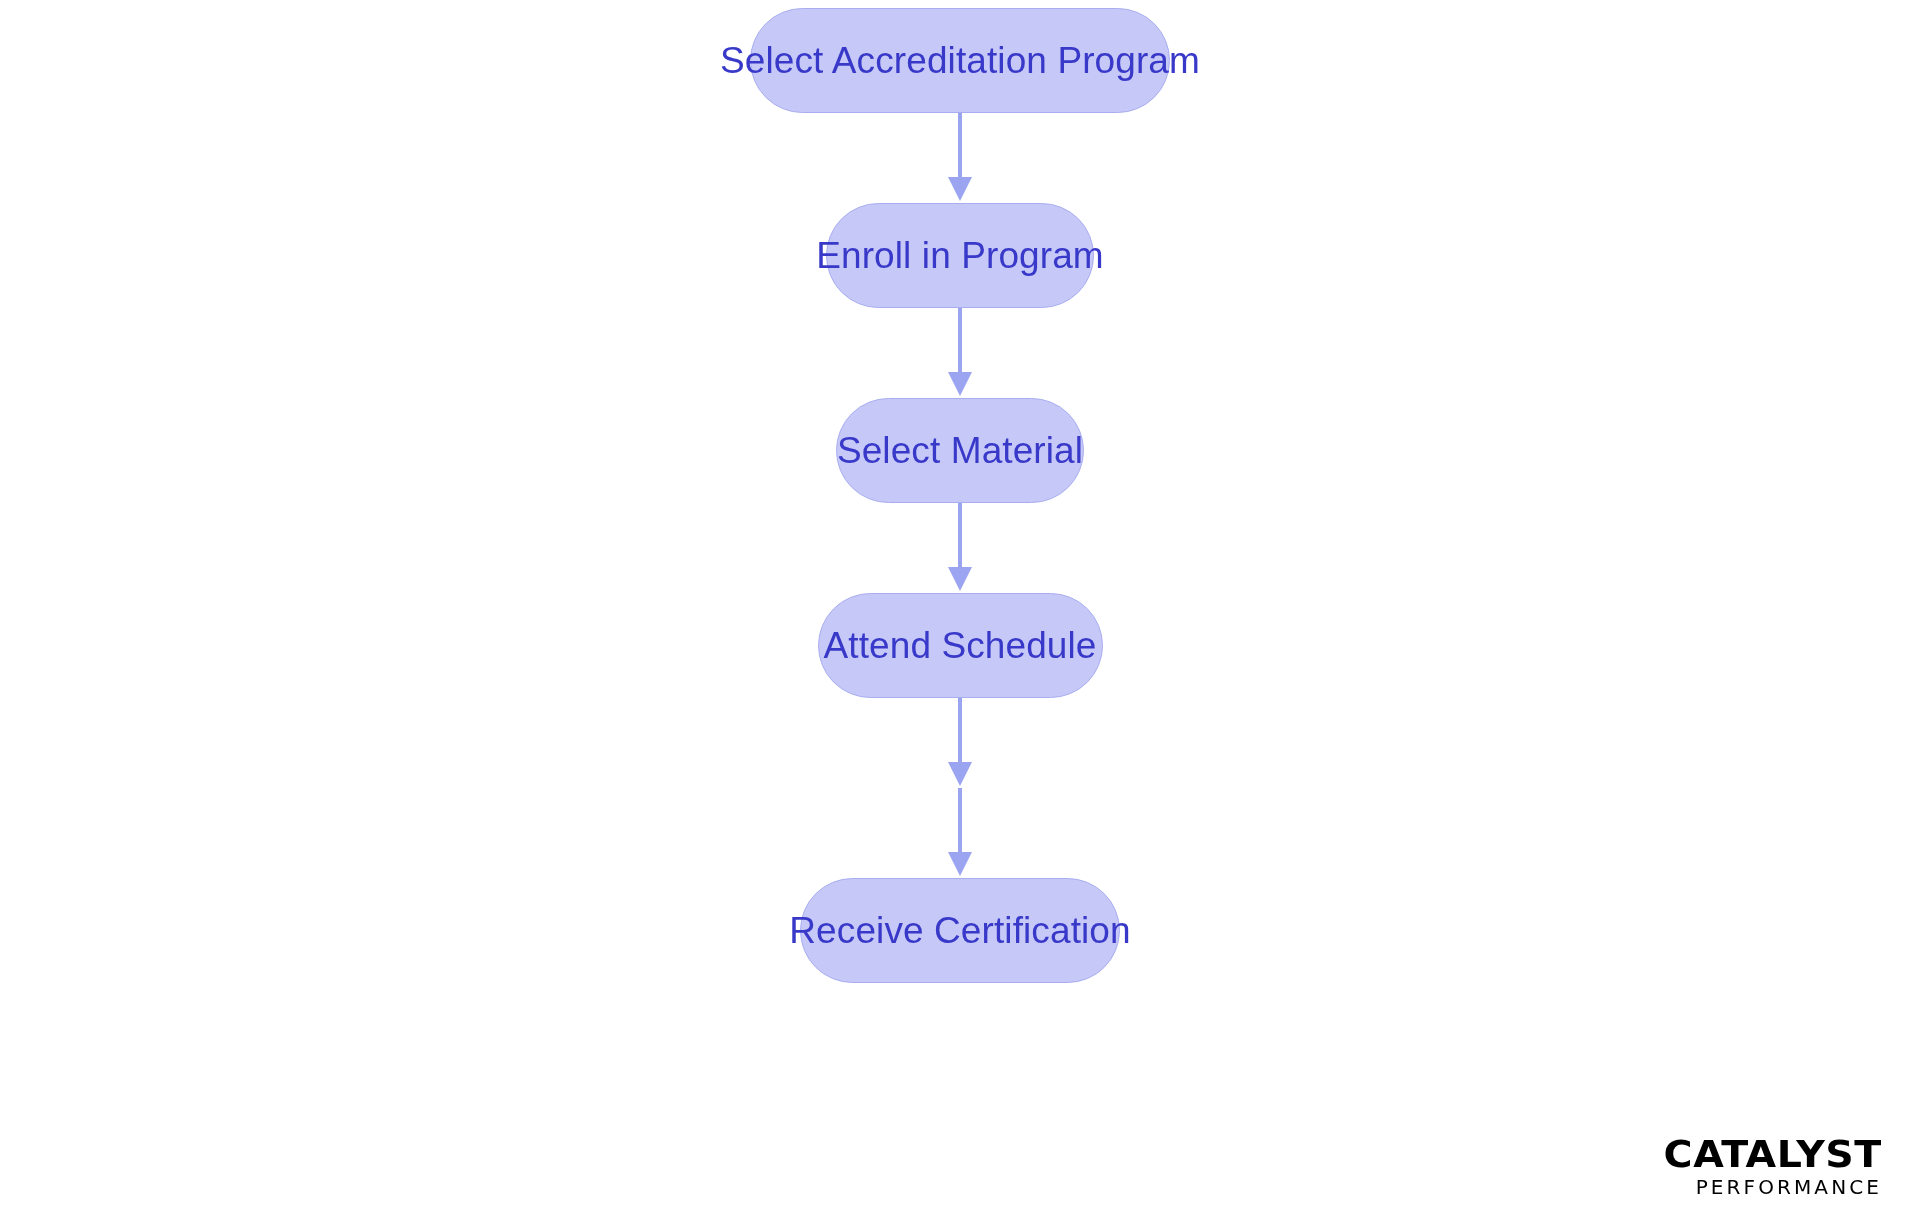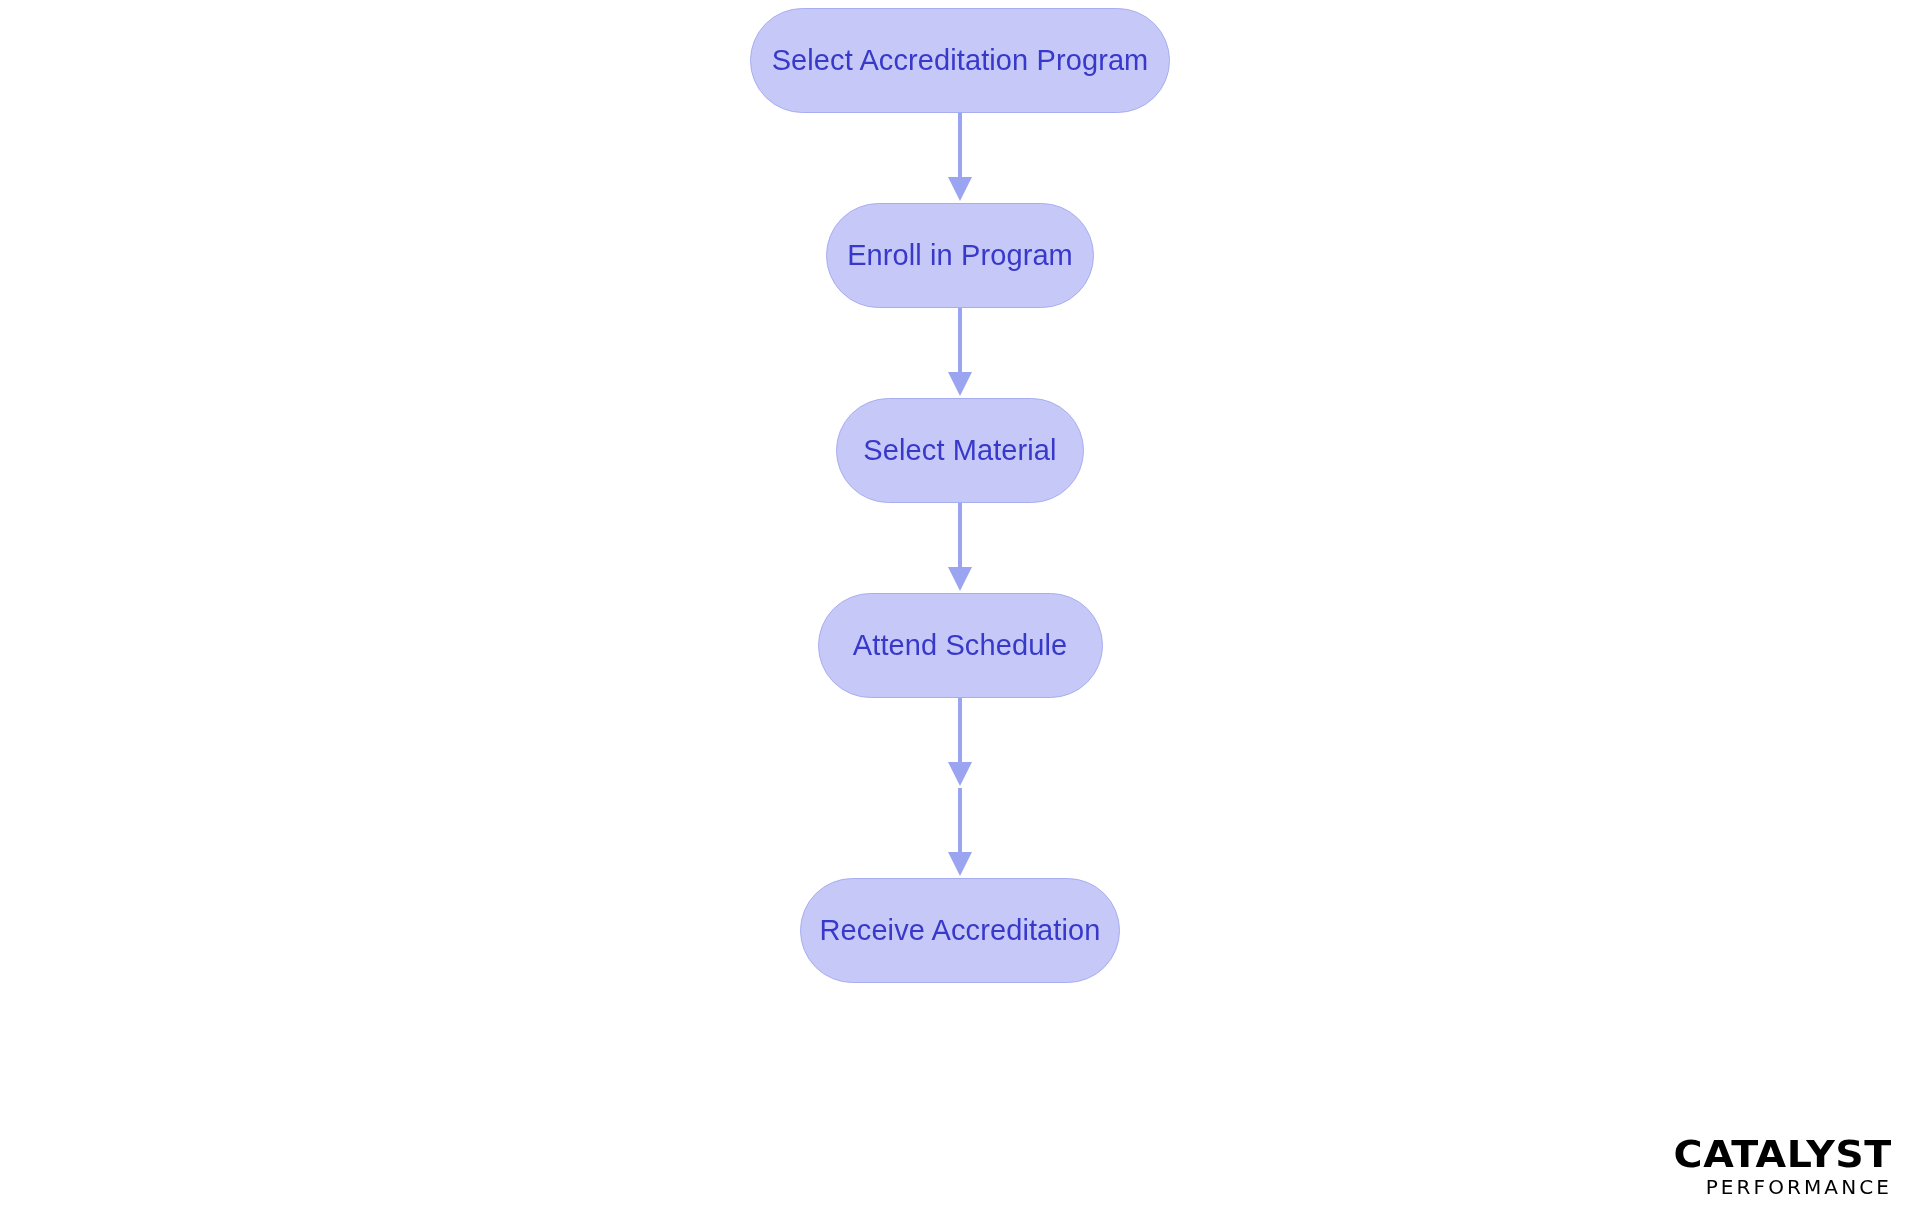--- a/index.html
+++ b/index.html
@@ -49,7 +49,7 @@
   }
   .flow-node-label {
     color: #3838c9;
-    font-size: 29px;
+    font-size: 37px;
     font-weight: 400;
     letter-spacing: 0.1px;
     white-space: nowrap;

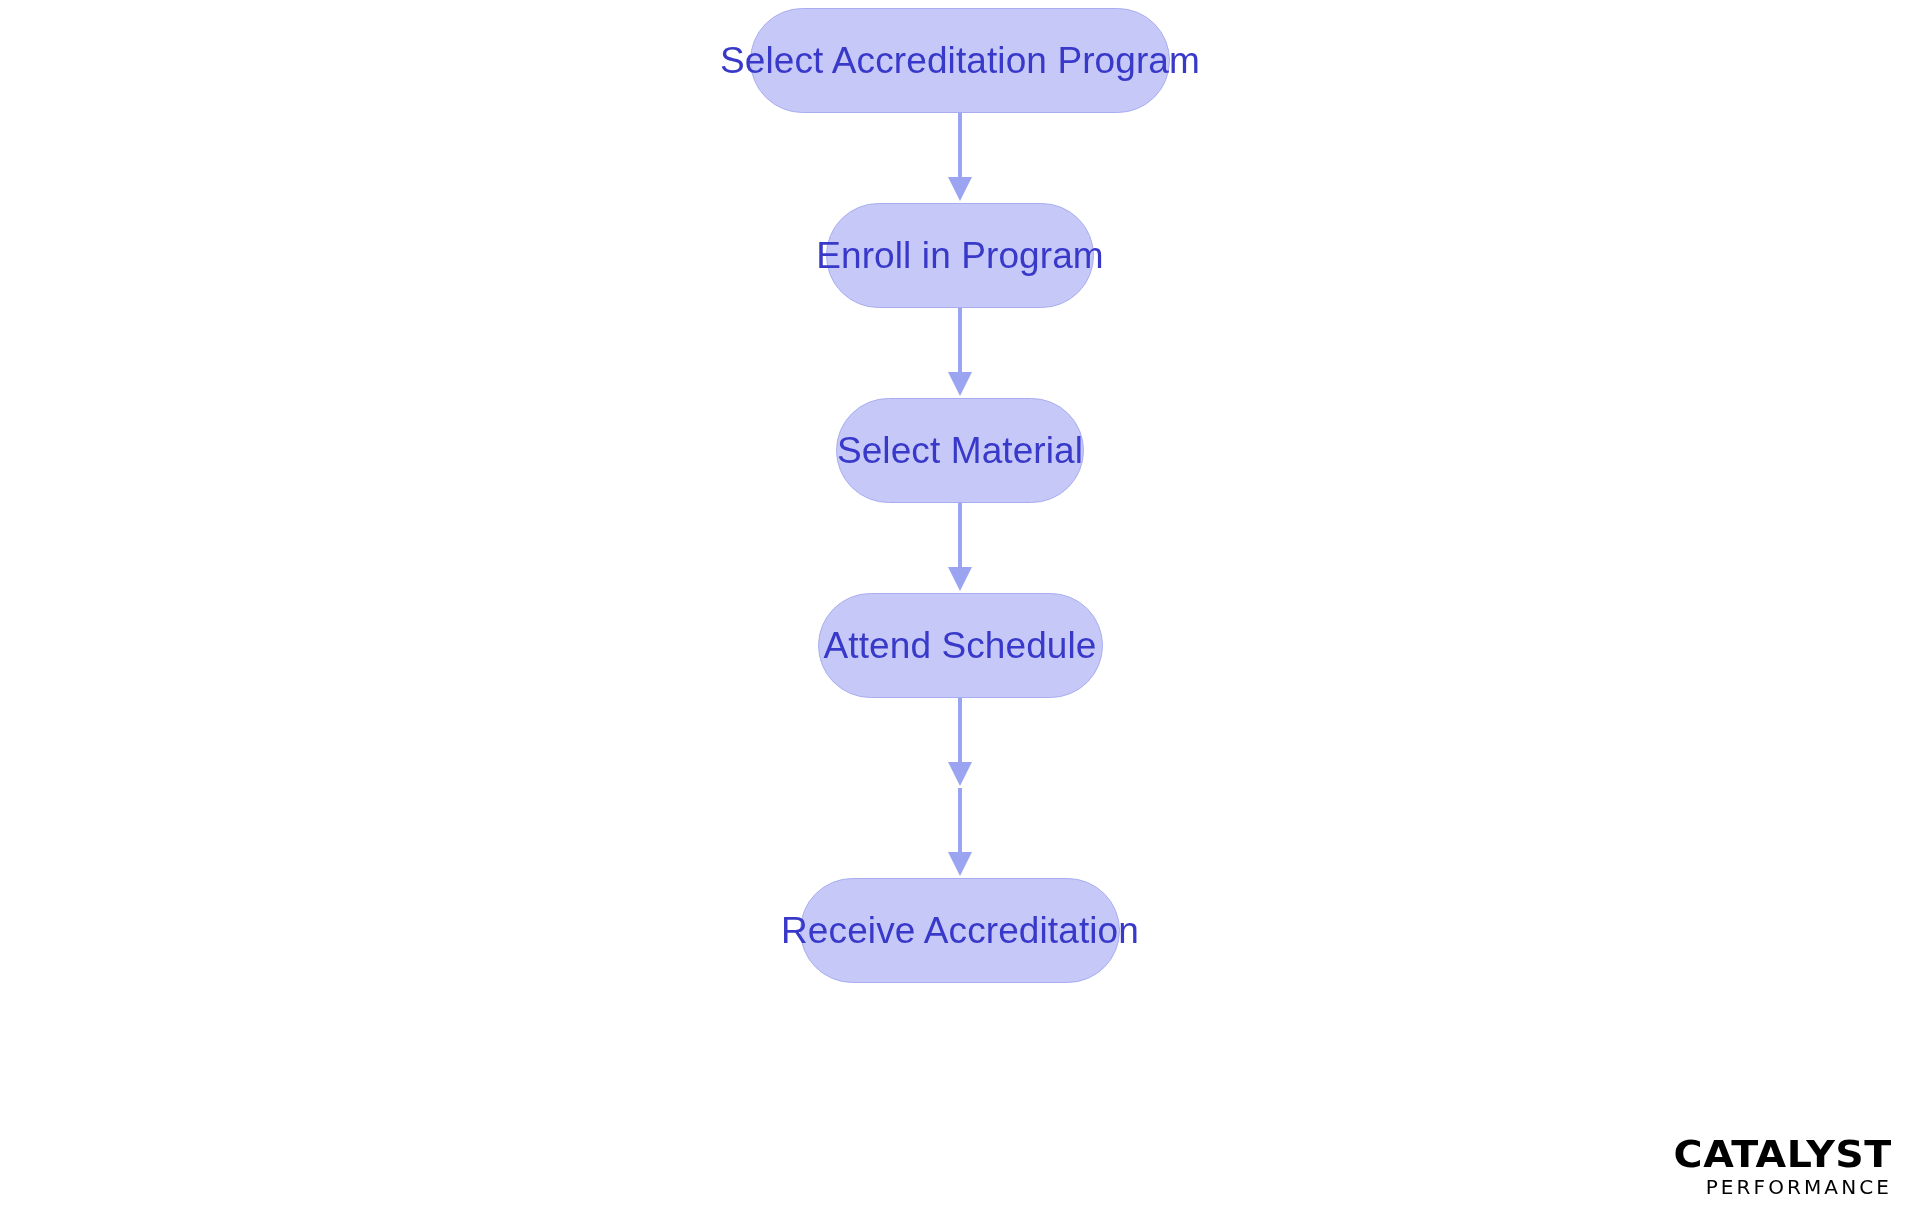--- a/index.html
+++ b/index.html
@@ -152,7 +152,7 @@
     </svg>
 
     <div class="flow-node node-w-5">
-      <span class="flow-node-label">Receive Accreditation</span>
+      <span class="flow-node-label">Receive Certification</span>
     </div>
 
   </div>

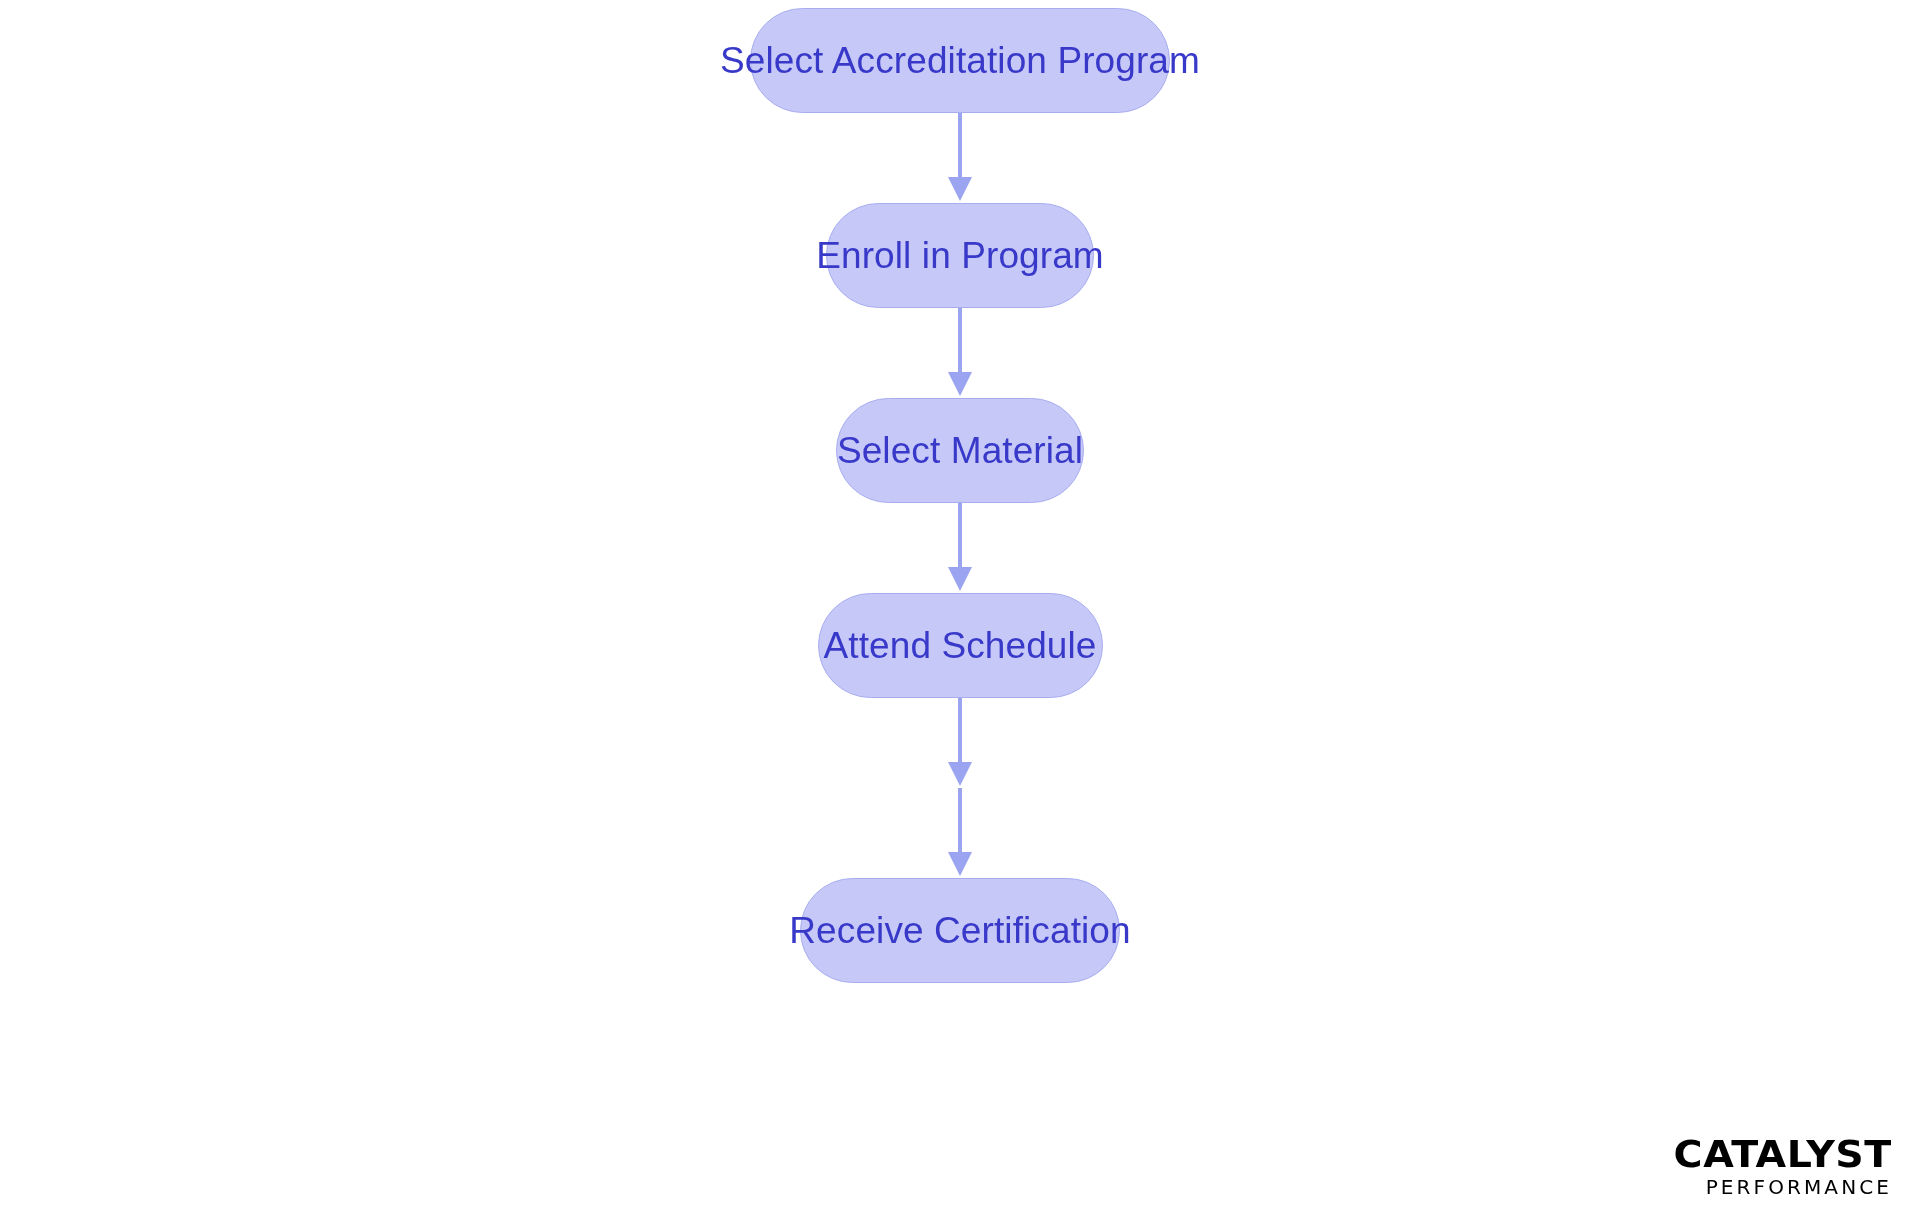--- a/index.html
+++ b/index.html
@@ -74,7 +74,7 @@
   
   .brand-logo {
     position: absolute;
-    right: 28px;
+    right: 38px;
     bottom: 18px;
     text-align: right;
     line-height: 1;

